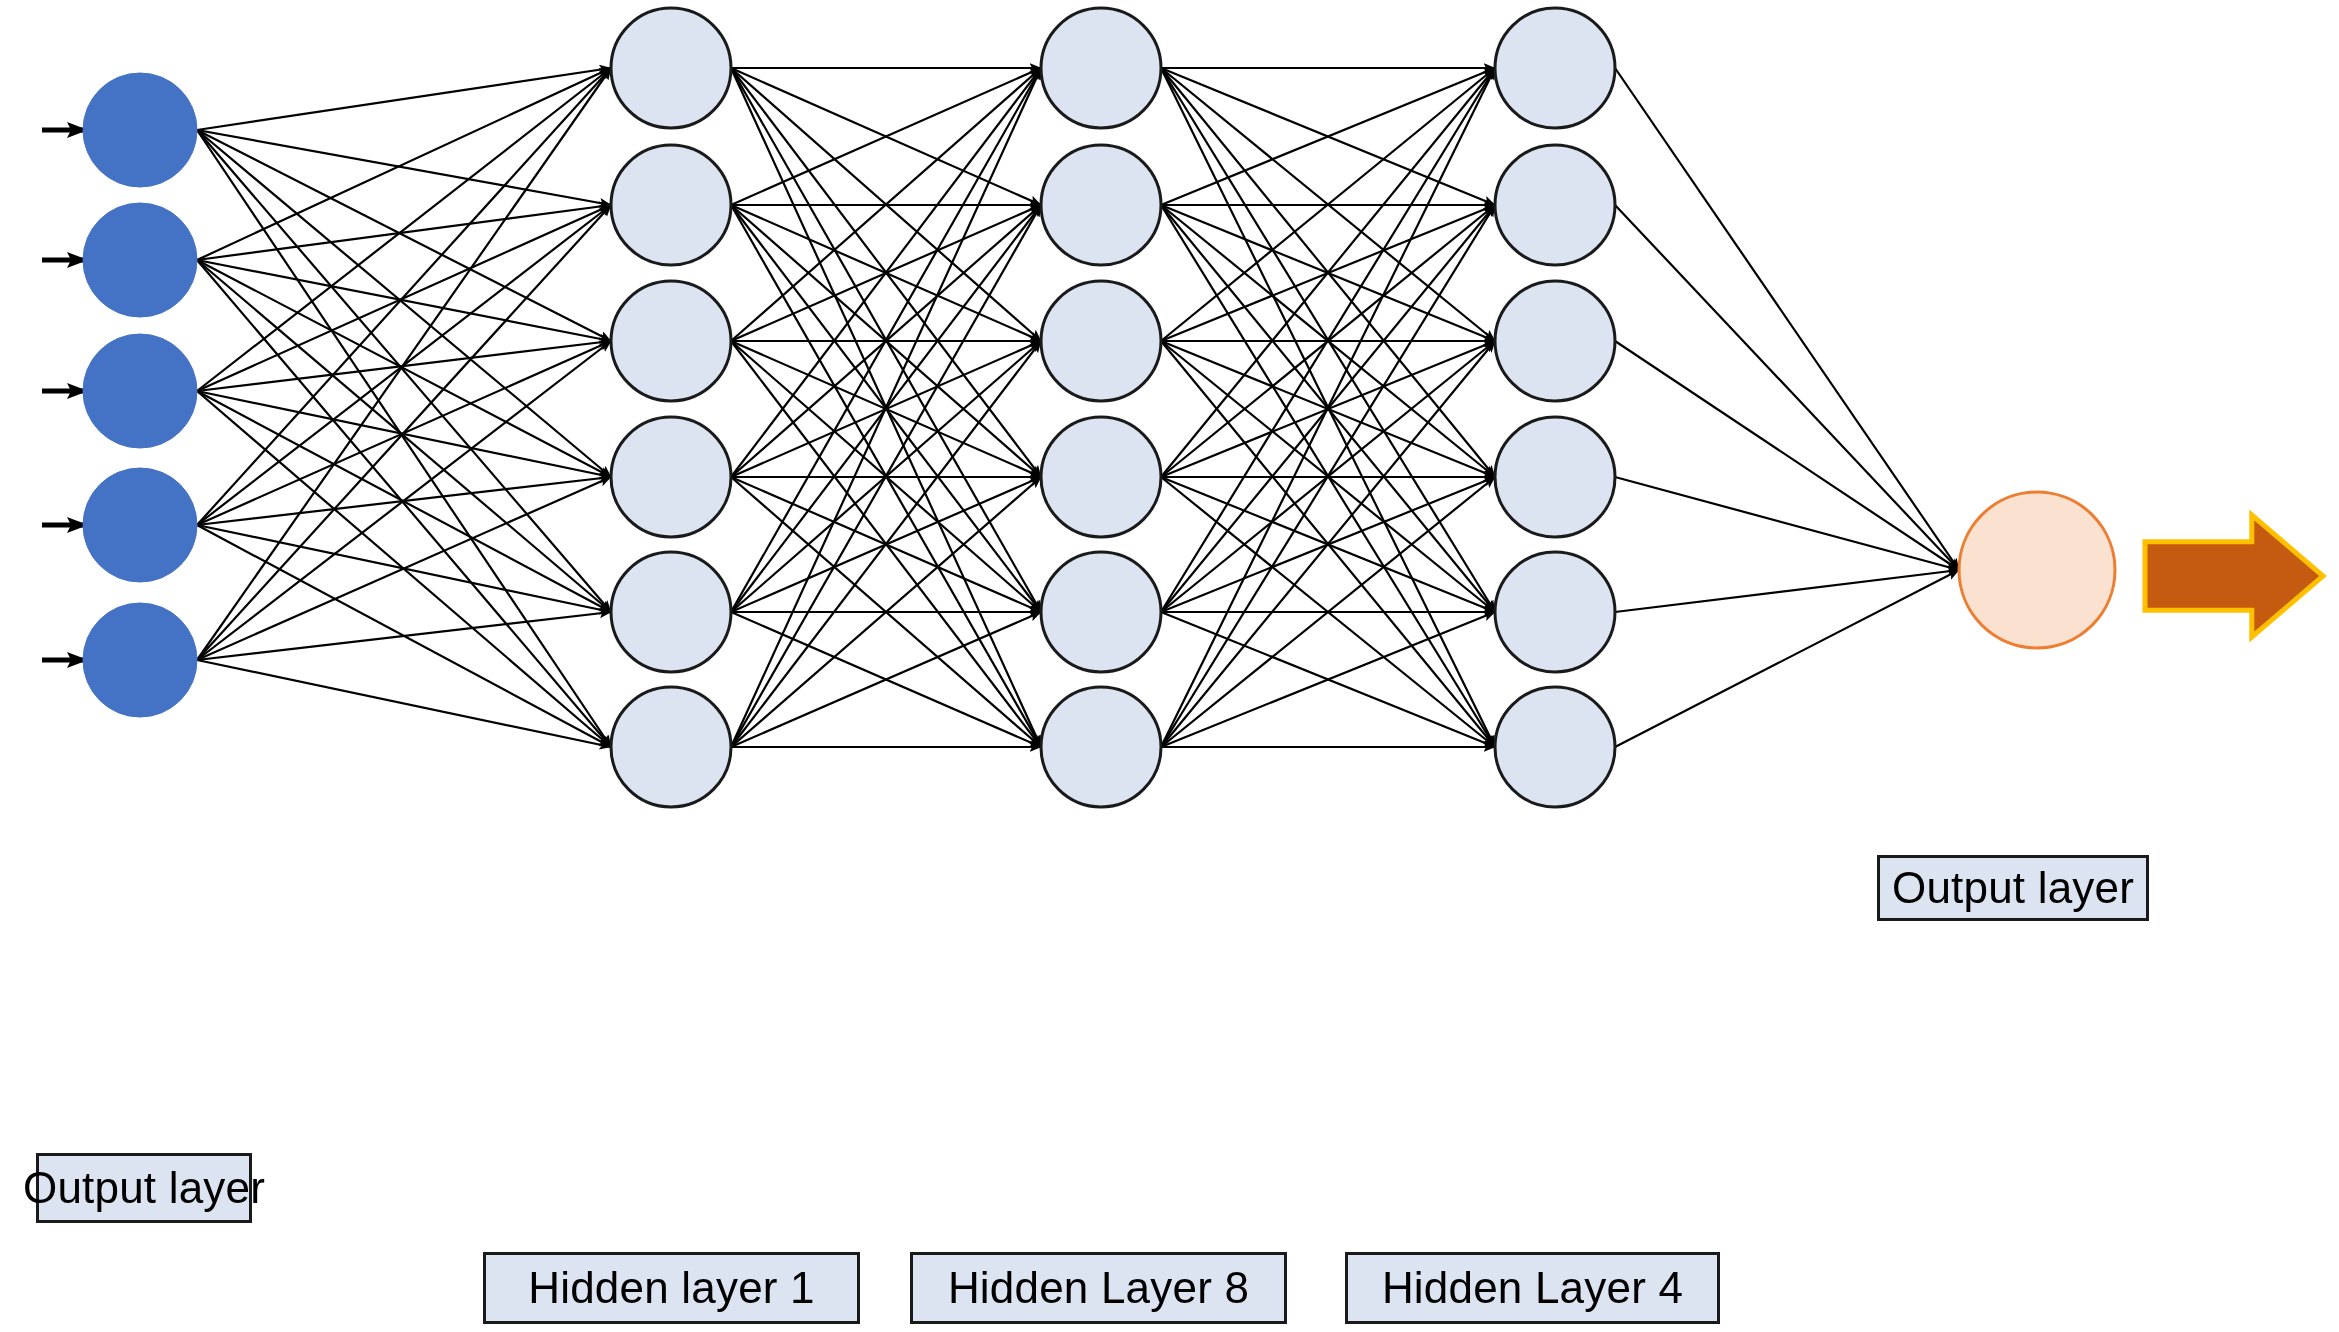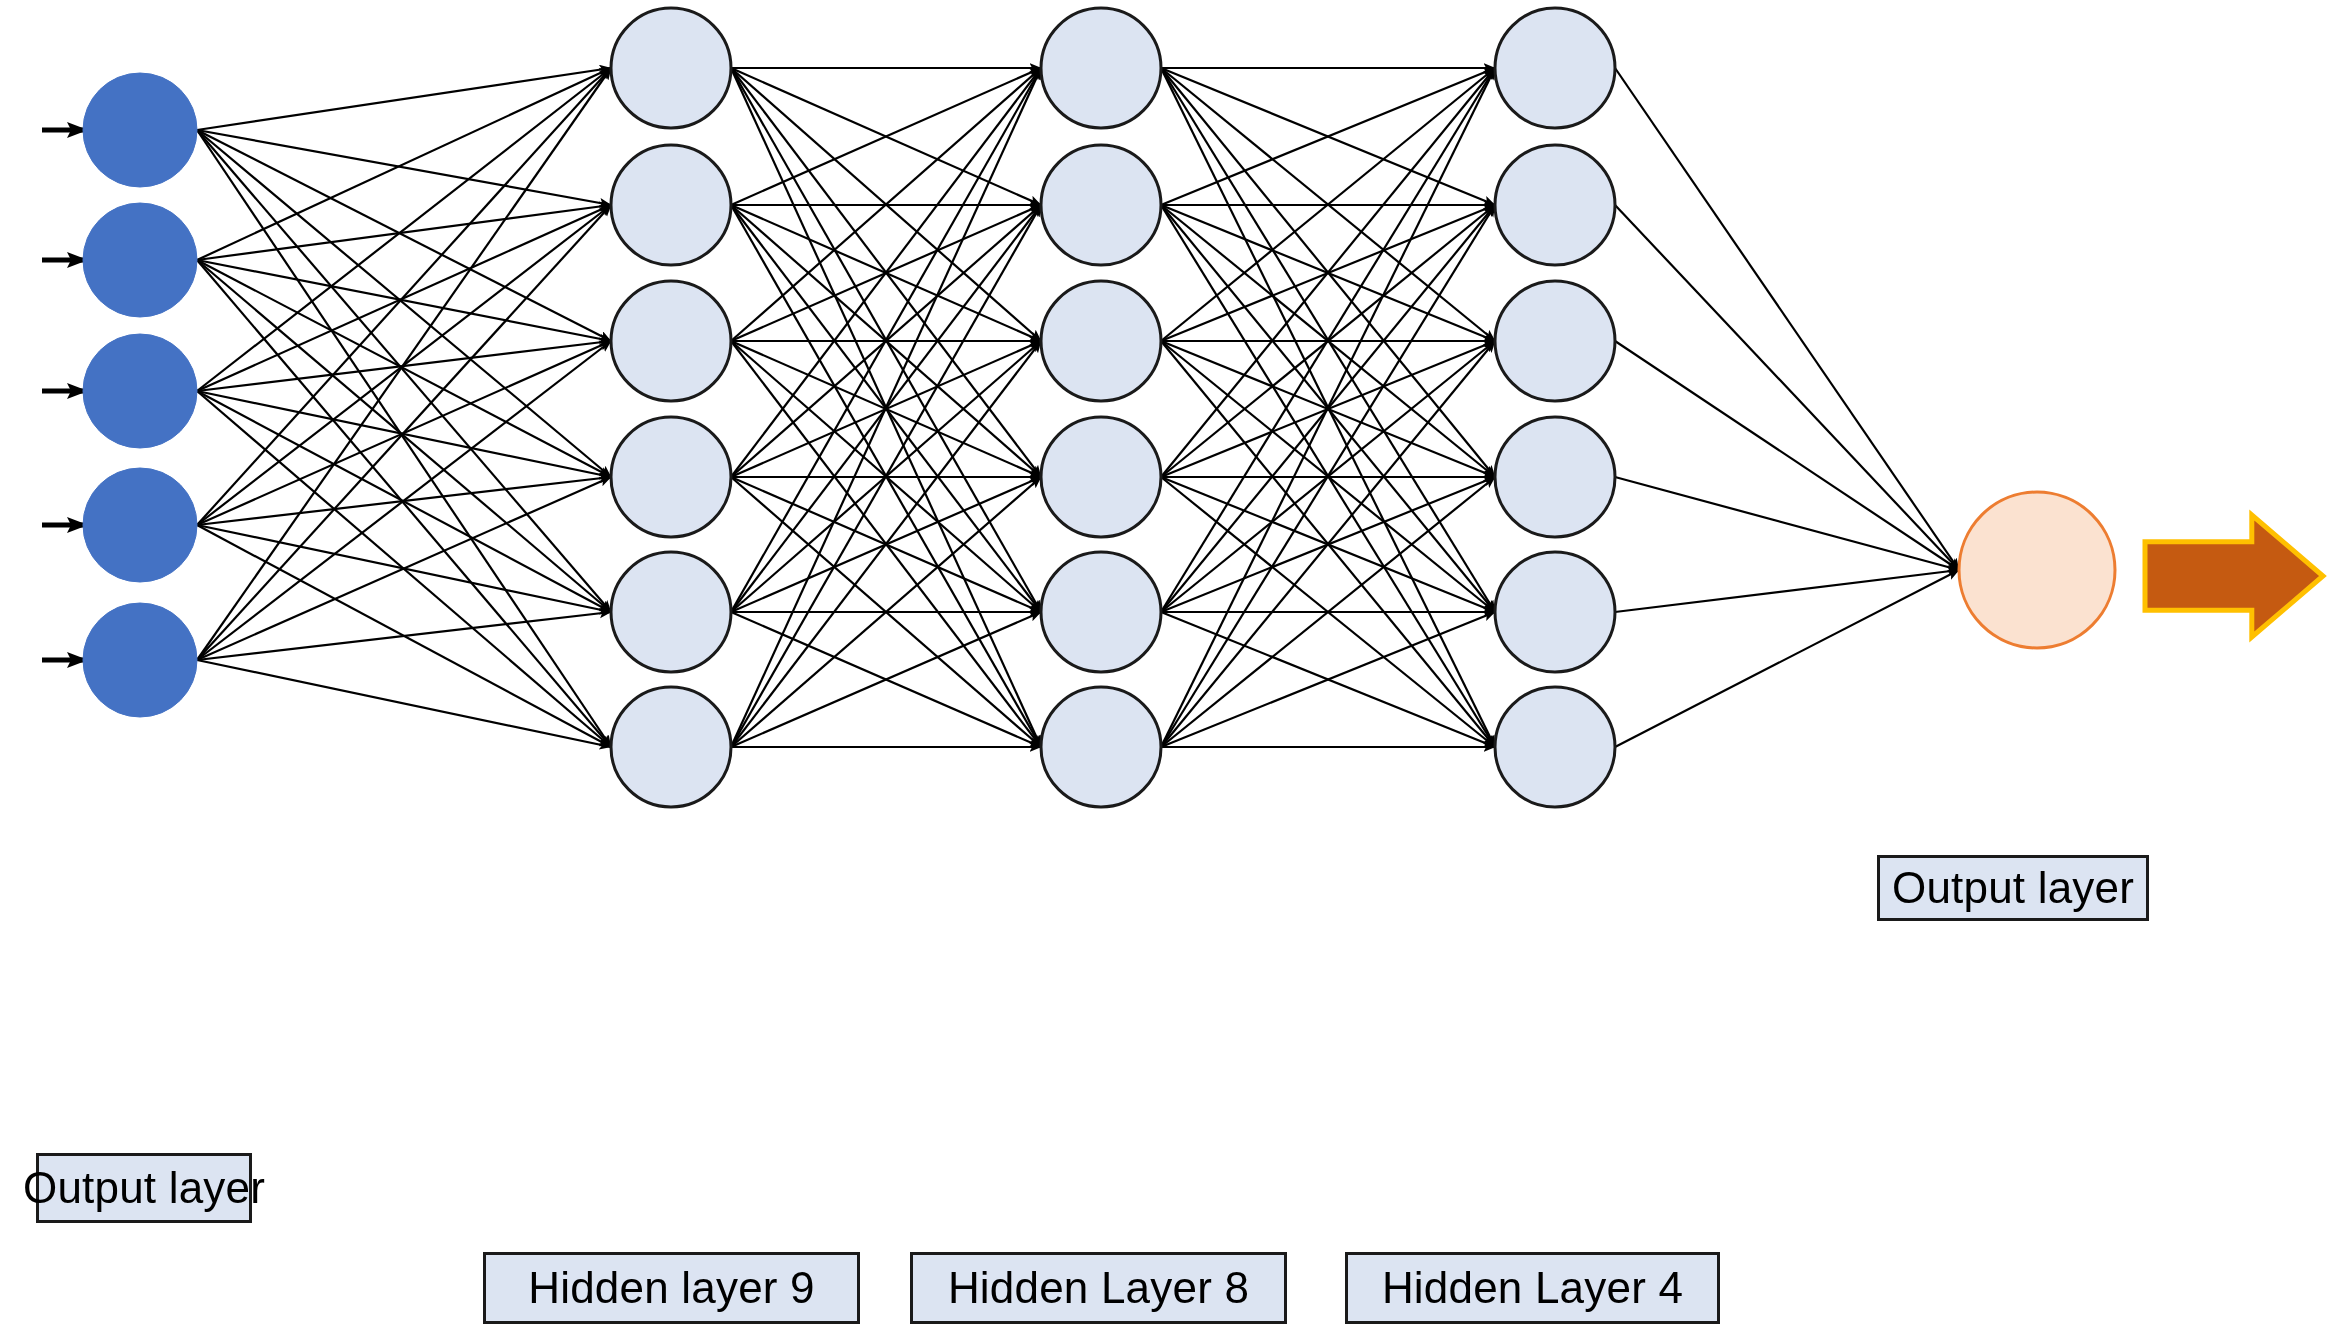--- a/index.html
+++ b/index.html
@@ -205,7 +205,7 @@
 
   <div id="labels-group">
       <div class="layer-label" style="left: 36px; top: 1153px; width: 216px; height: 70px;">Output layer</div>
-      <div class="layer-label" style="left: 483px; top: 1252px; width: 377px; height: 72px;">Hidden layer 9</div>
+      <div class="layer-label" style="left: 483px; top: 1252px; width: 377px; height: 72px;">Hidden layer 1</div>
       <div class="layer-label" style="left: 910px; top: 1252px; width: 377px; height: 72px;">Hidden Layer 8</div>
       <div class="layer-label" style="left: 1345px; top: 1252px; width: 375px; height: 72px;">Hidden Layer 4</div>
       <div class="layer-label" style="left: 1877px; top: 855px; width: 272px; height: 66px;">Output layer</div>

